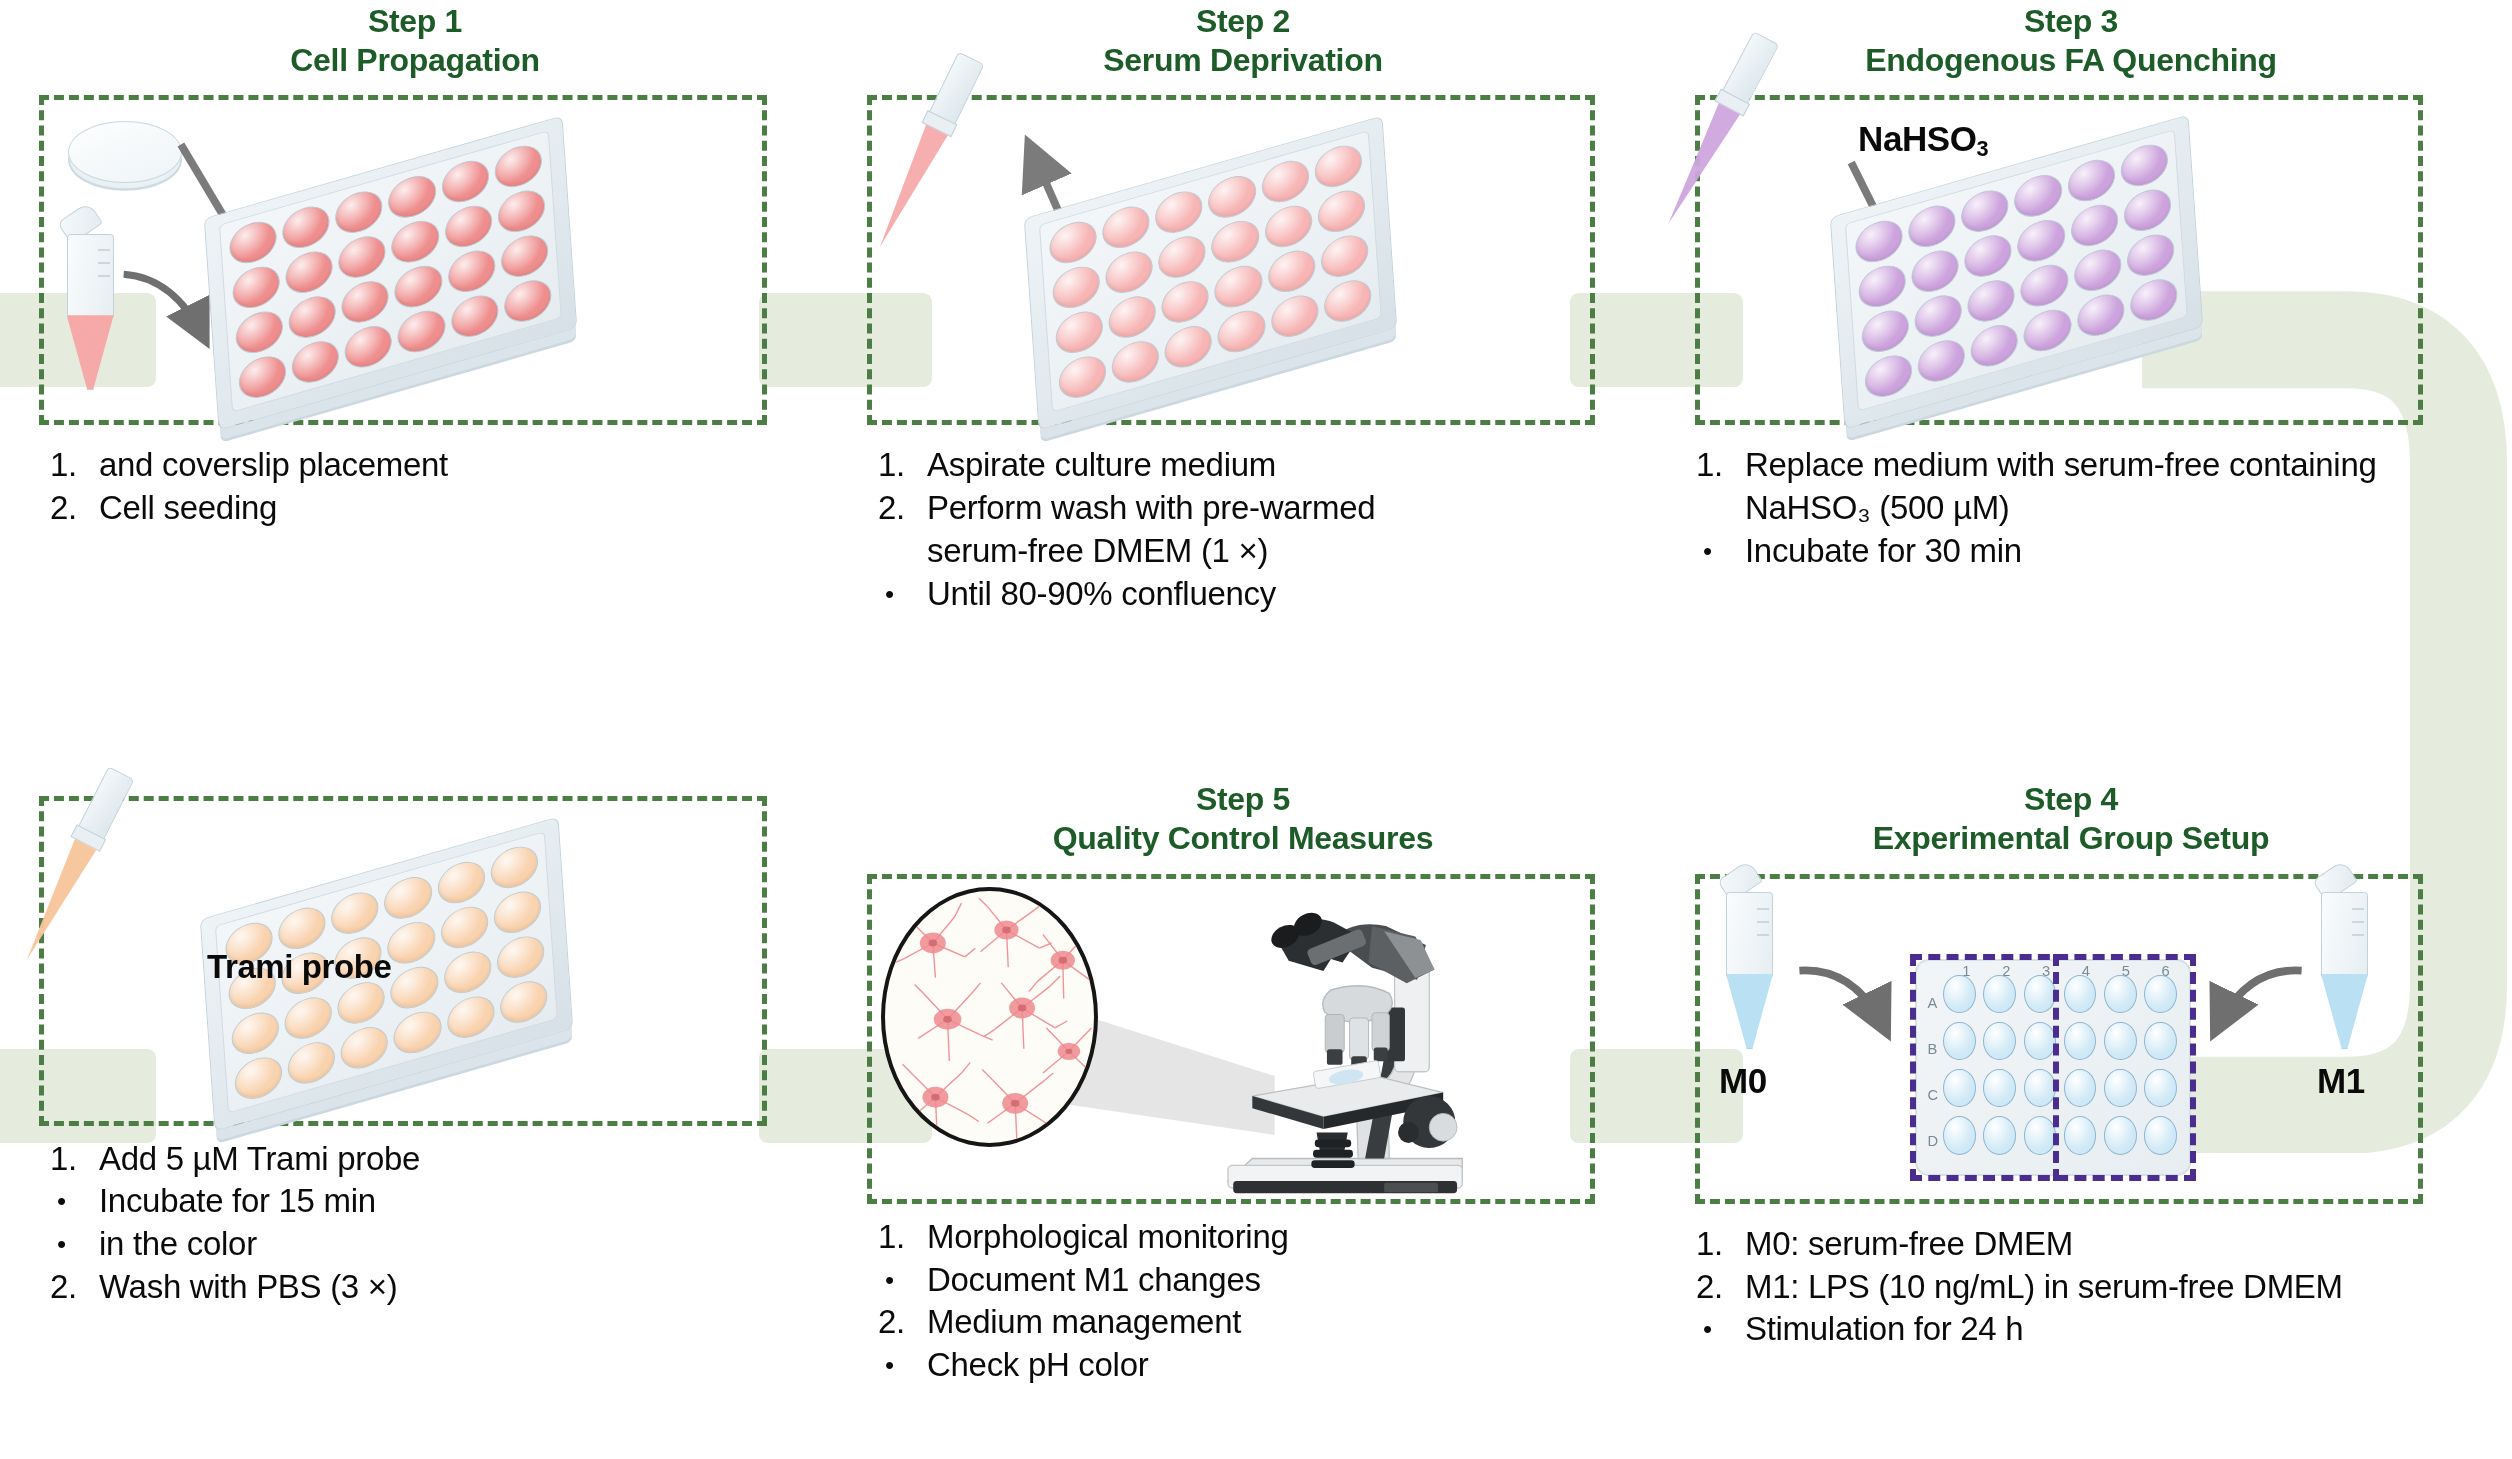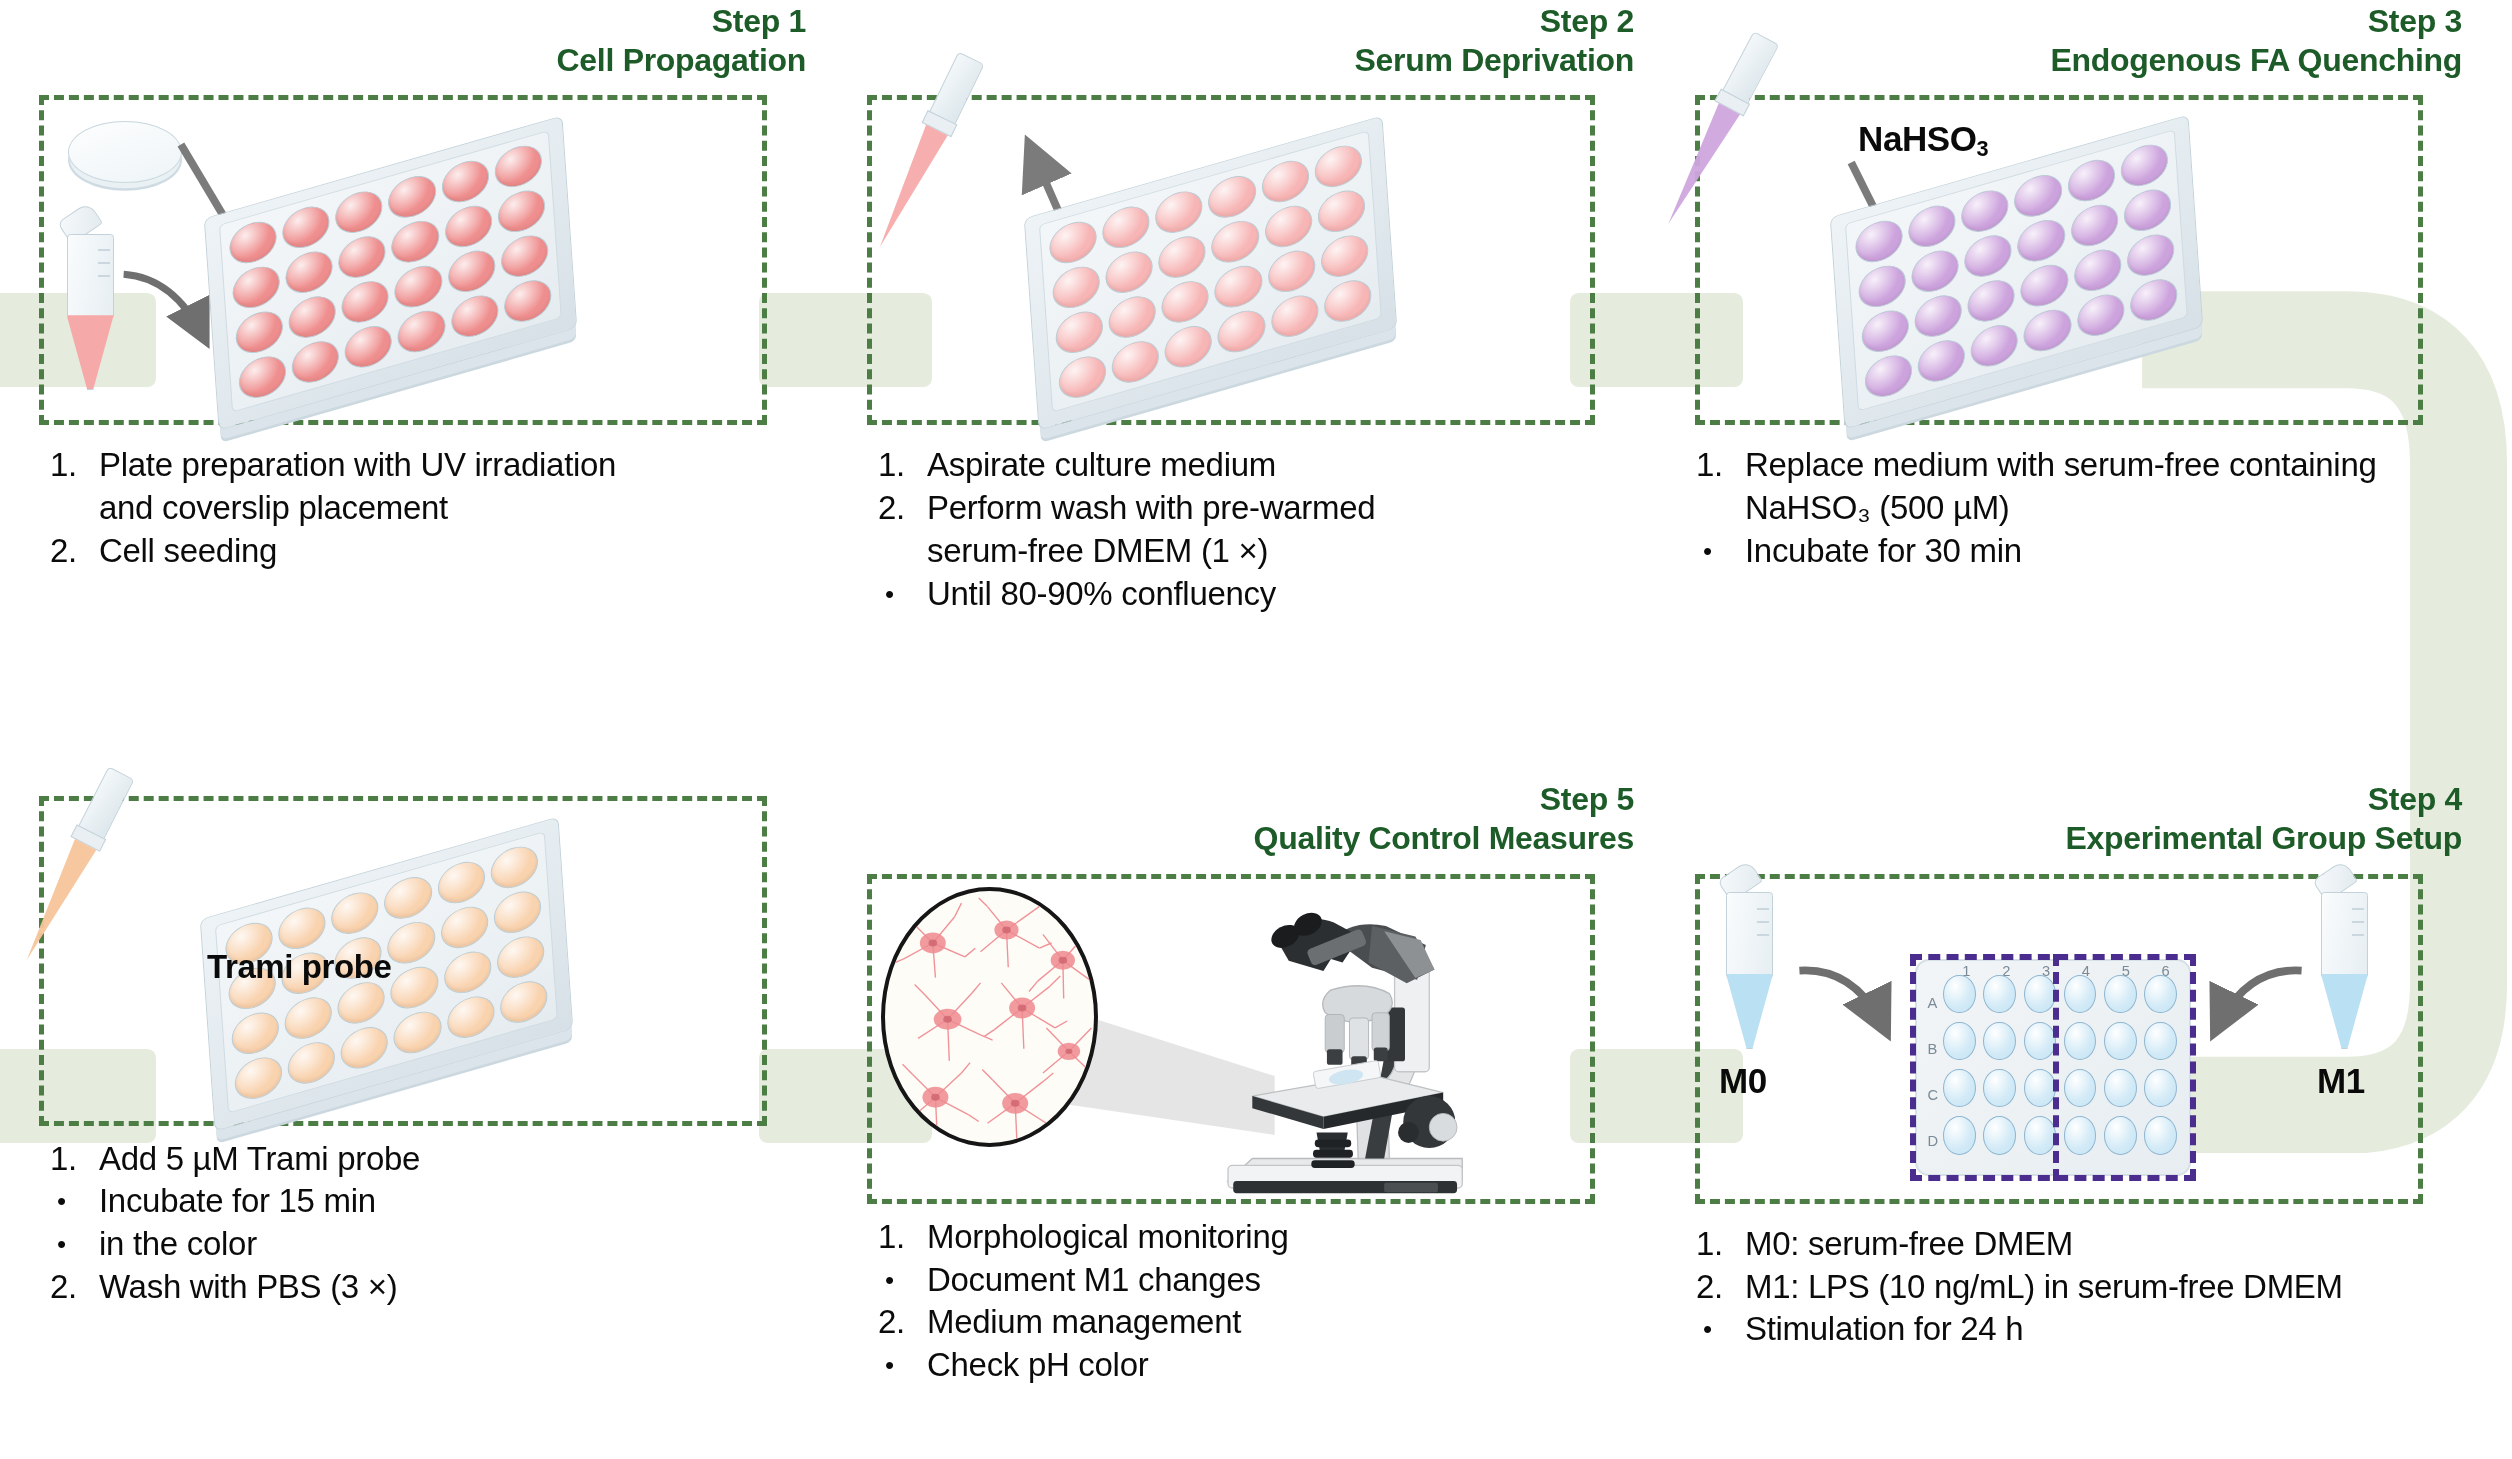--- a/index.html
+++ b/index.html
@@ -25,7 +25,7 @@
     width: 806px;
   }
   .step-title {
-    text-align: right;
+    text-align: center;
     color: #1d5c28;
     font-weight: bold;
     font-size: 32px;

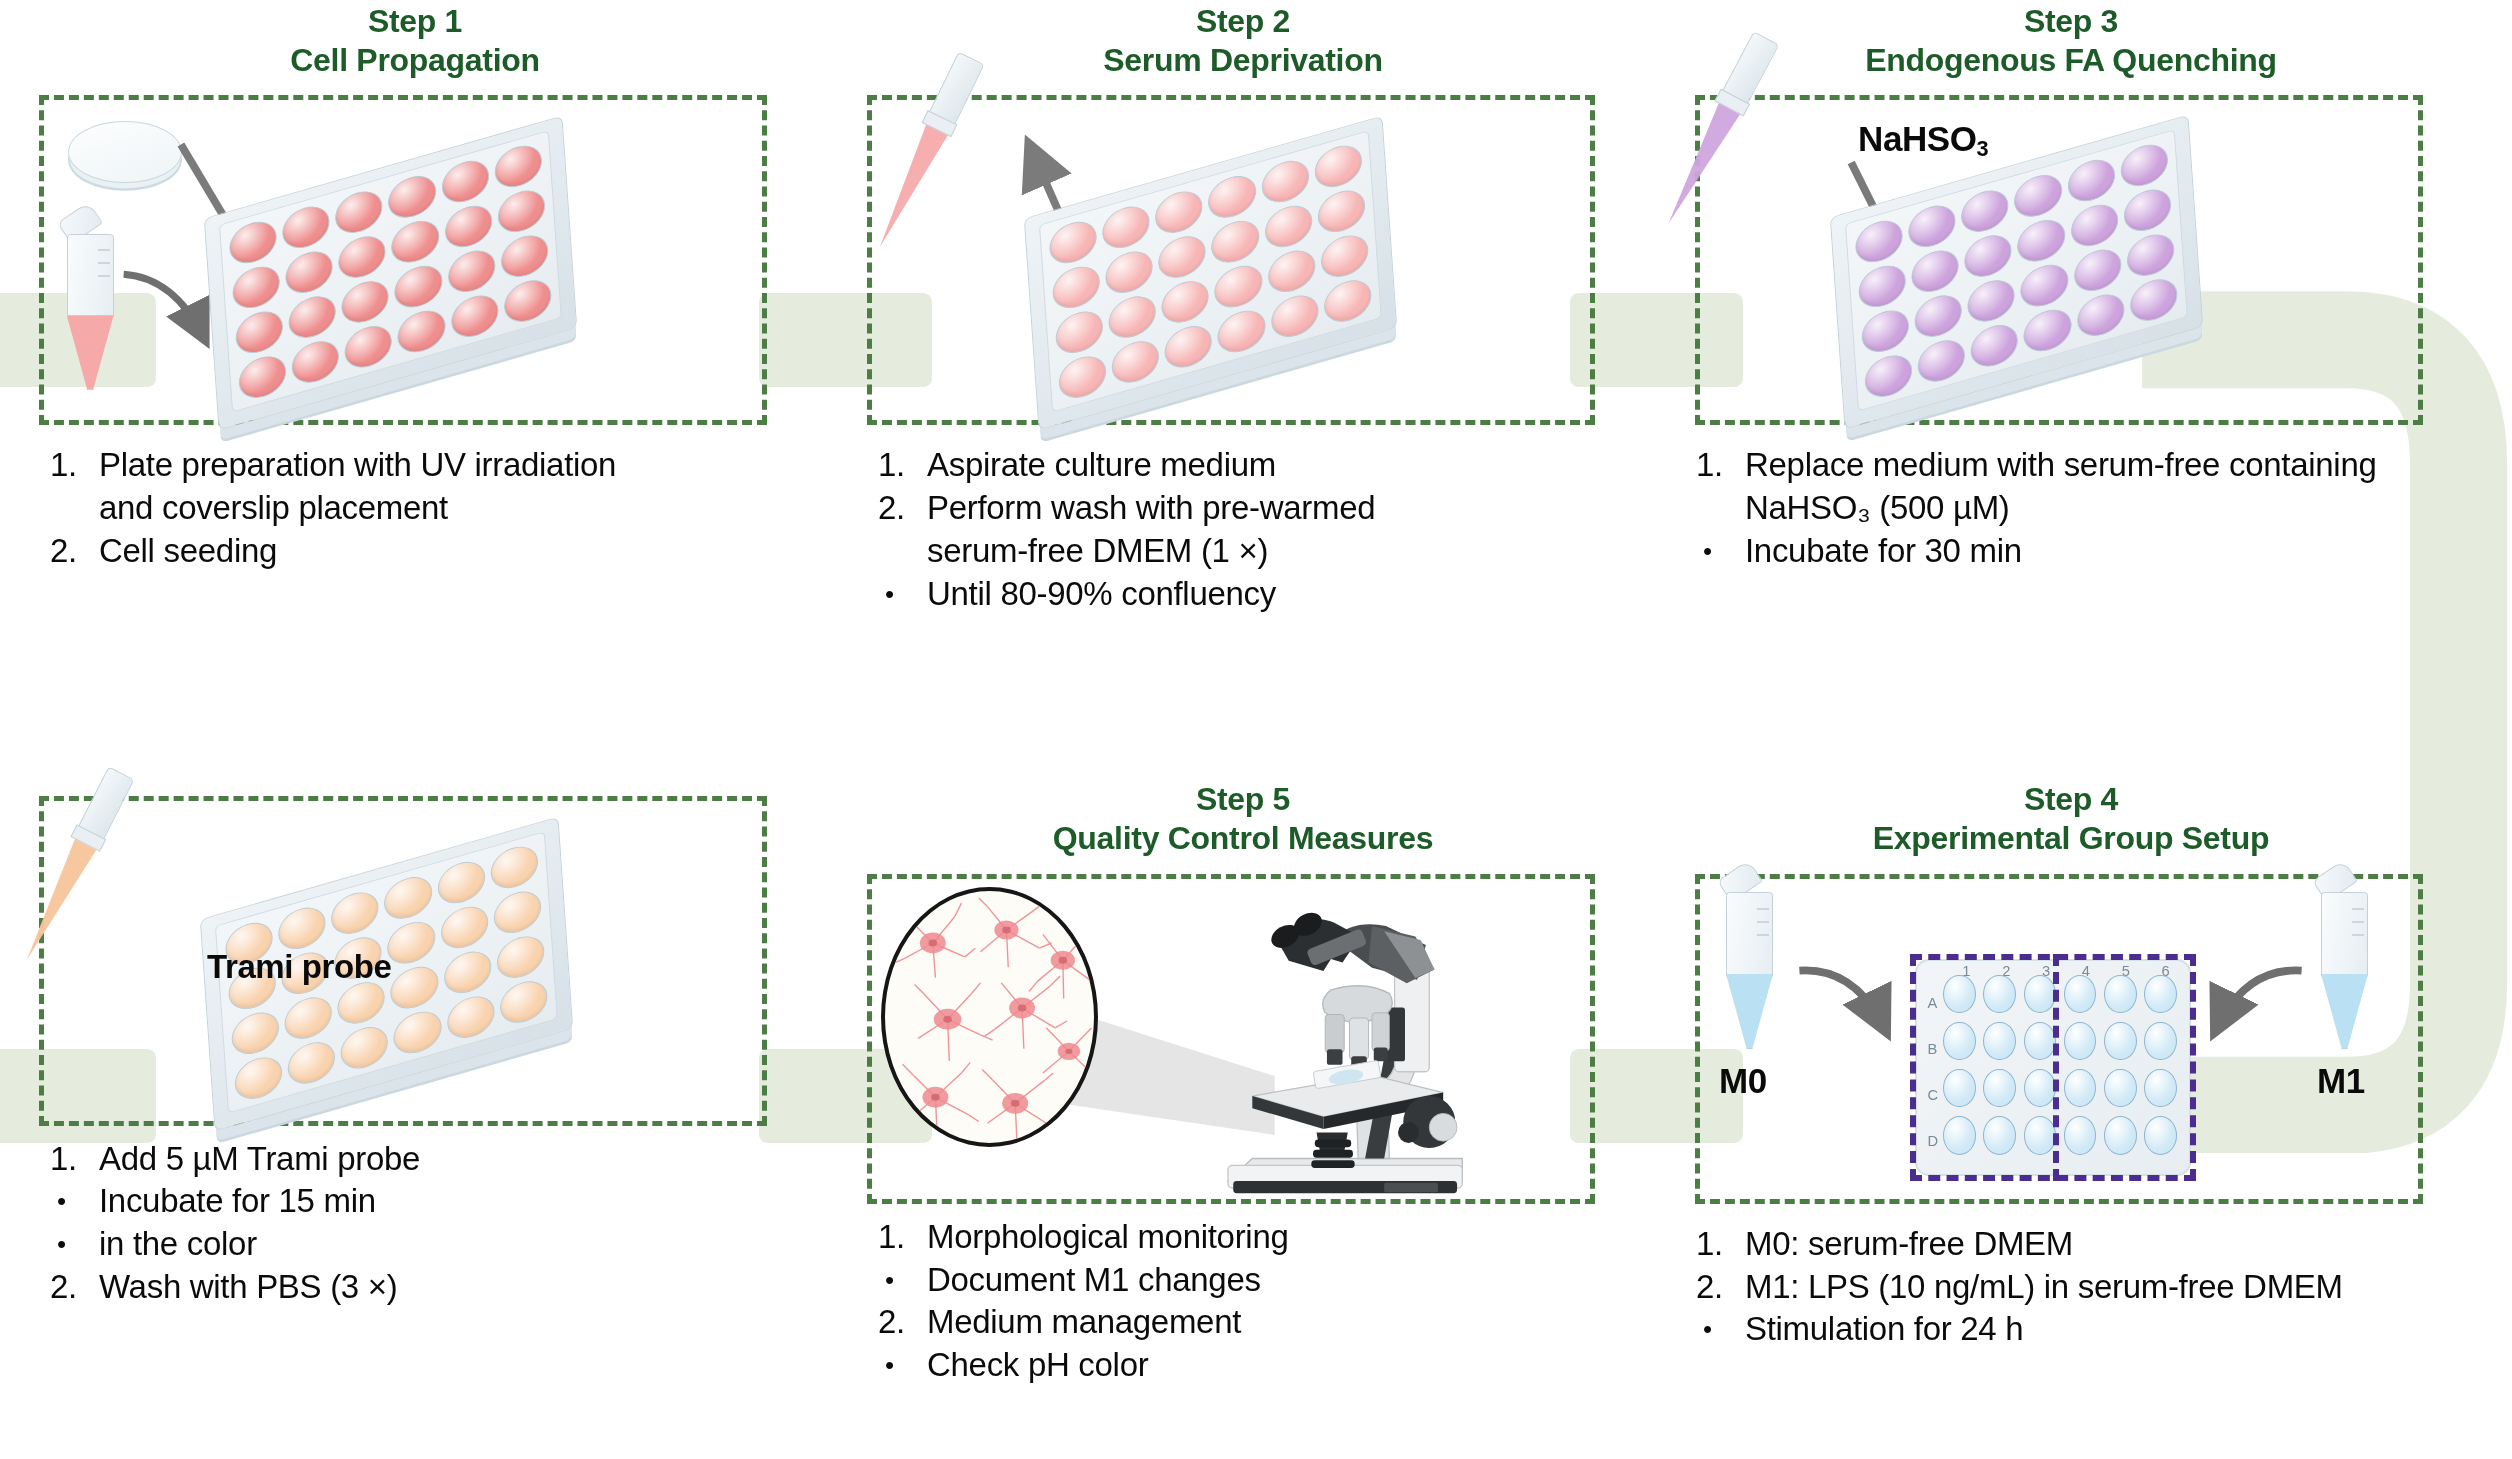--- a/index.html
+++ b/index.html
@@ -313,7 +313,6 @@
       <div class="li">
         <span class="mk">1.</span>
         <span class="tx">
-          <span>Plate preparation with UV irradiation</span>
           <span class="cont">and coverslip placement</span>
         </span>
       </div>

